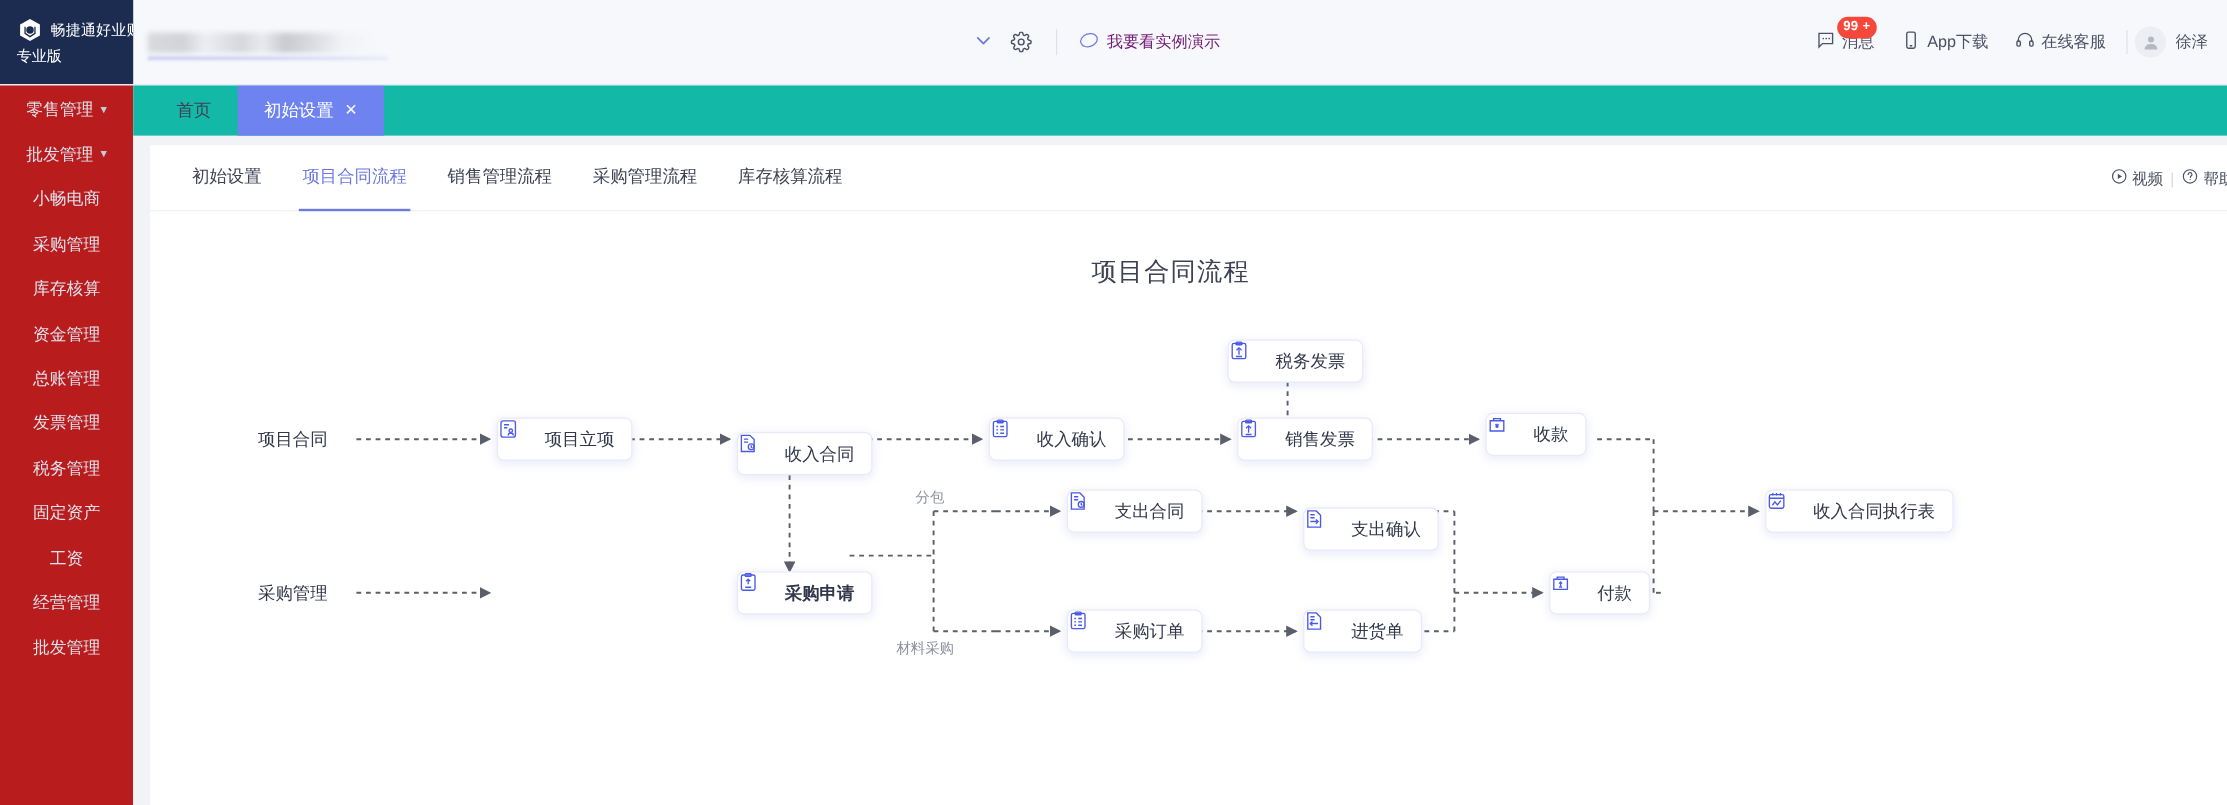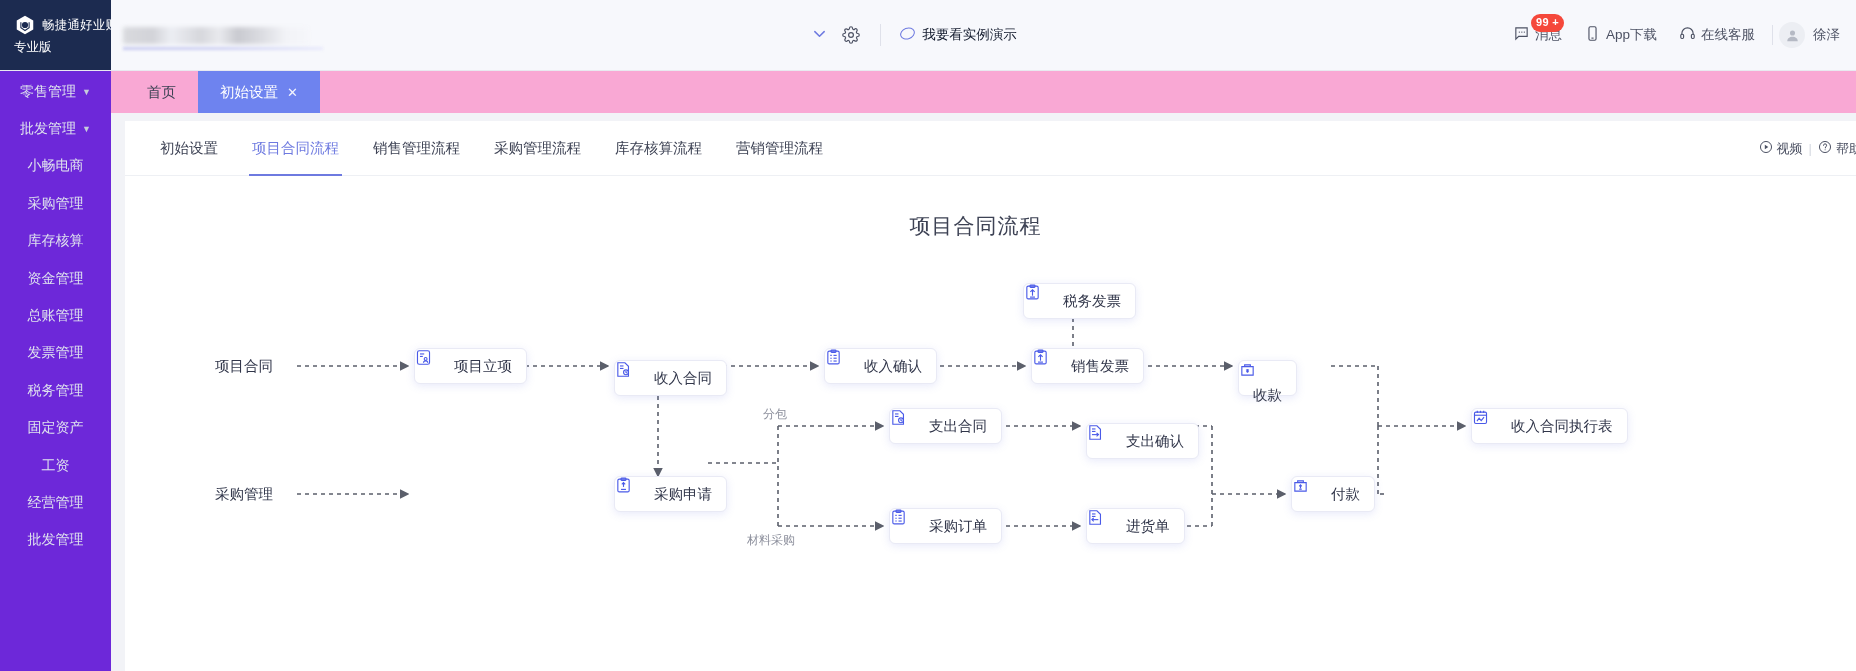--- a/index.html
+++ b/index.html
@@ -73,7 +73,7 @@
   .vdiv { width: 1px; height: 22px; background: #dfe1ea; margin: 0 8px; }
   .demo-link {
     display: flex; align-items: center; gap: 6px;
-    color: #0f172a; font-size: 13.5px; cursor: pointer; white-space: nowrap;
+    color: #701a75; font-size: 13.5px; cursor: pointer; white-space: nowrap;
   }
 
   .topbar-right {

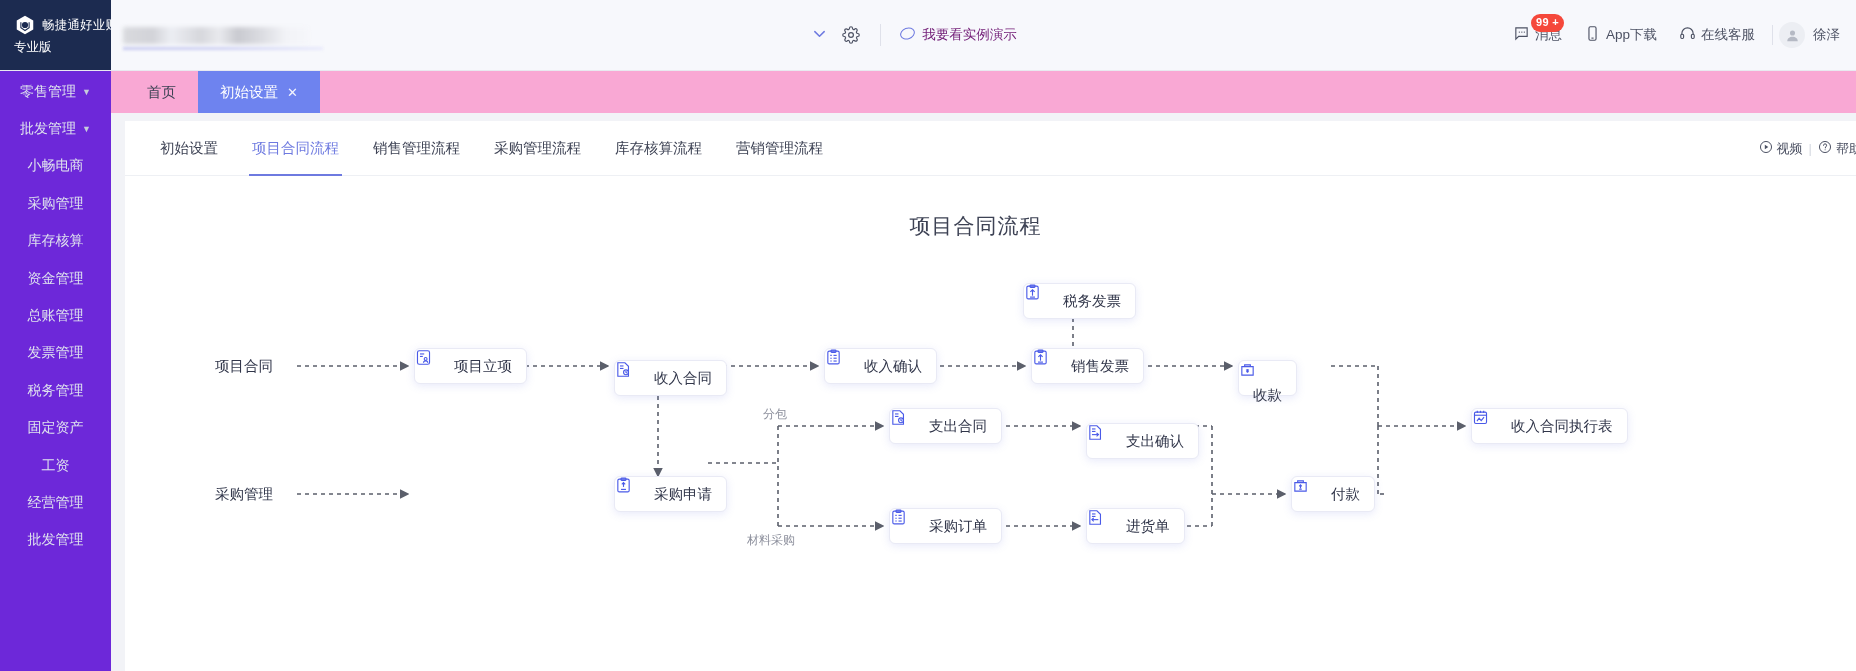--- a/index.html
+++ b/index.html
@@ -109,9 +109,10 @@
   
   .sidebar {
     width: 111px; flex: 0 0 111px;
-    background: #6d28d9;
+    background: #b91c1c;
     padding-top: 2px;
     overflow: hidden;
+    font-family: Liberation Mono, monospace;
   }
   .side-item {
     height: 37.4px;

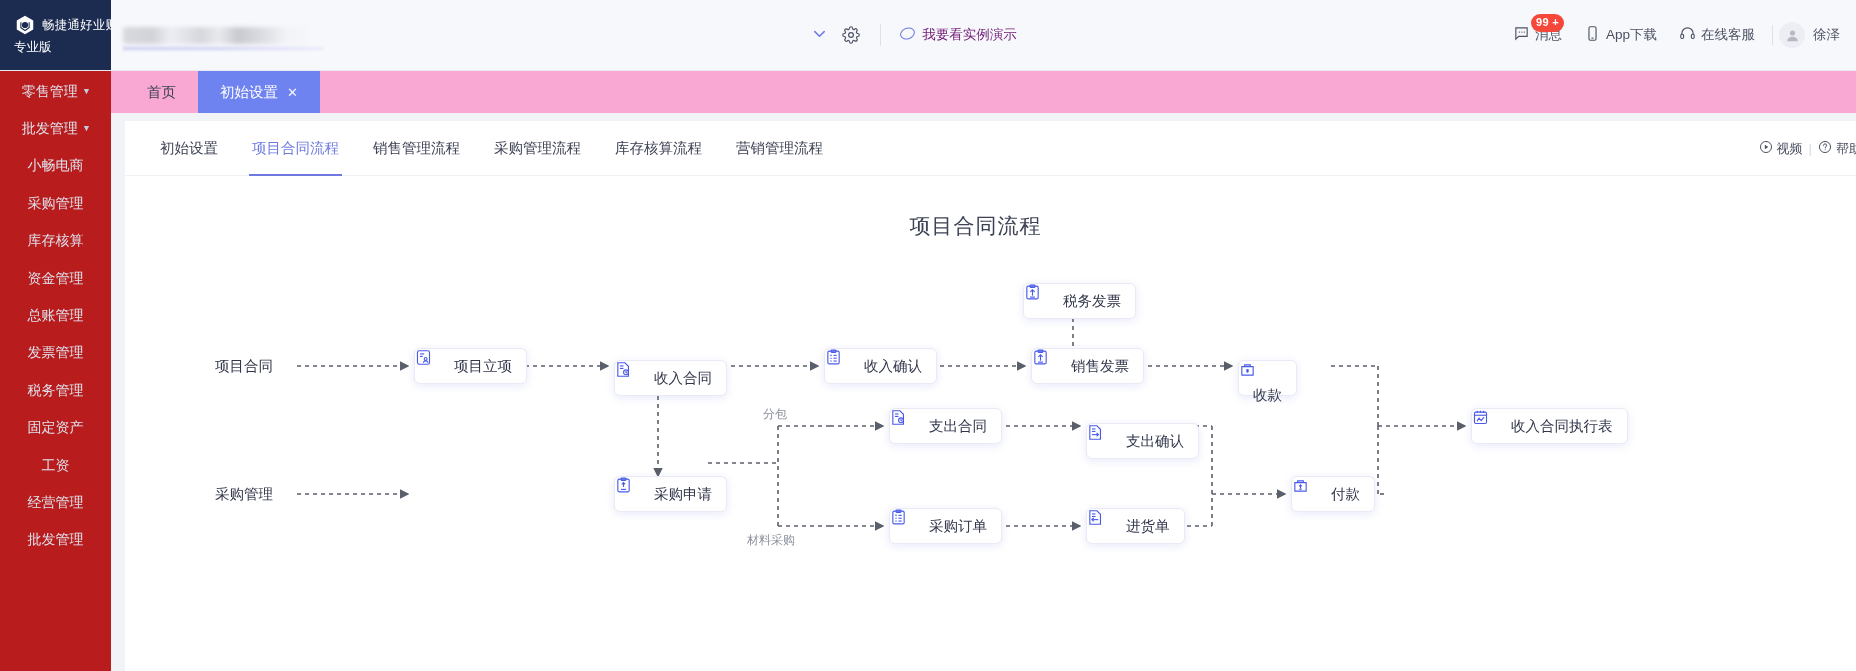--- a/index.html
+++ b/index.html
@@ -129,7 +129,7 @@
 
   .tabstrip {
     height: 42px; flex: 0 0 42px;
-    background: #f9a8d4;
+    background: #14b8a6;
     display: flex; align-items: flex-end;
     padding-left: 14px;
   }

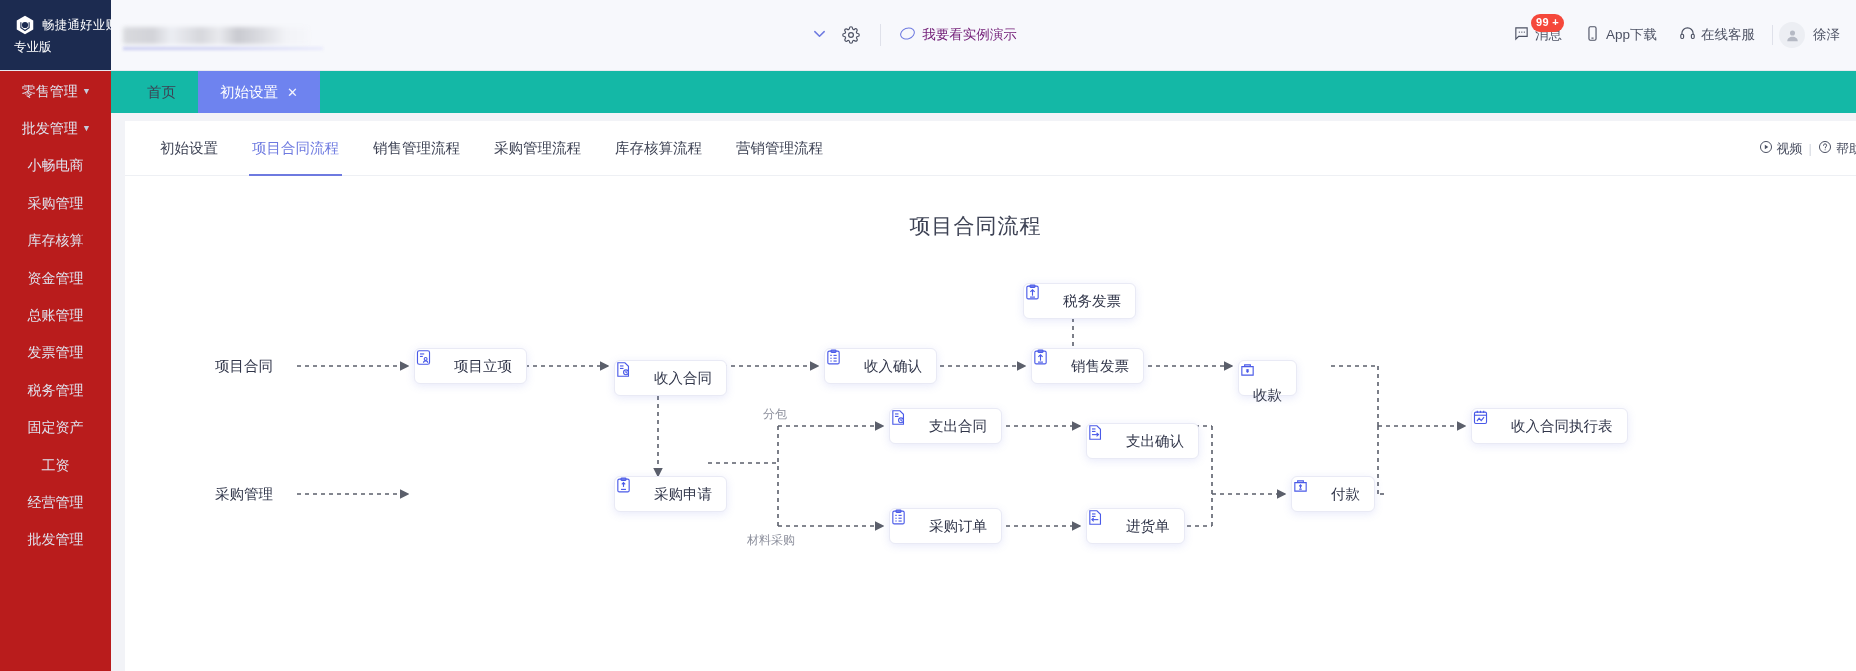--- a/index.html
+++ b/index.html
@@ -371,7 +371,6 @@
         <div class="stab"><span>销售管理流程</span></div>
         <div class="stab"><span>采购管理流程</span></div>
         <div class="stab"><span>库存核算流程</span></div>
-        <div class="stab"><span>营销管理流程</span></div>
 
         <div class="subtabs-right">
           <span class="srlink">

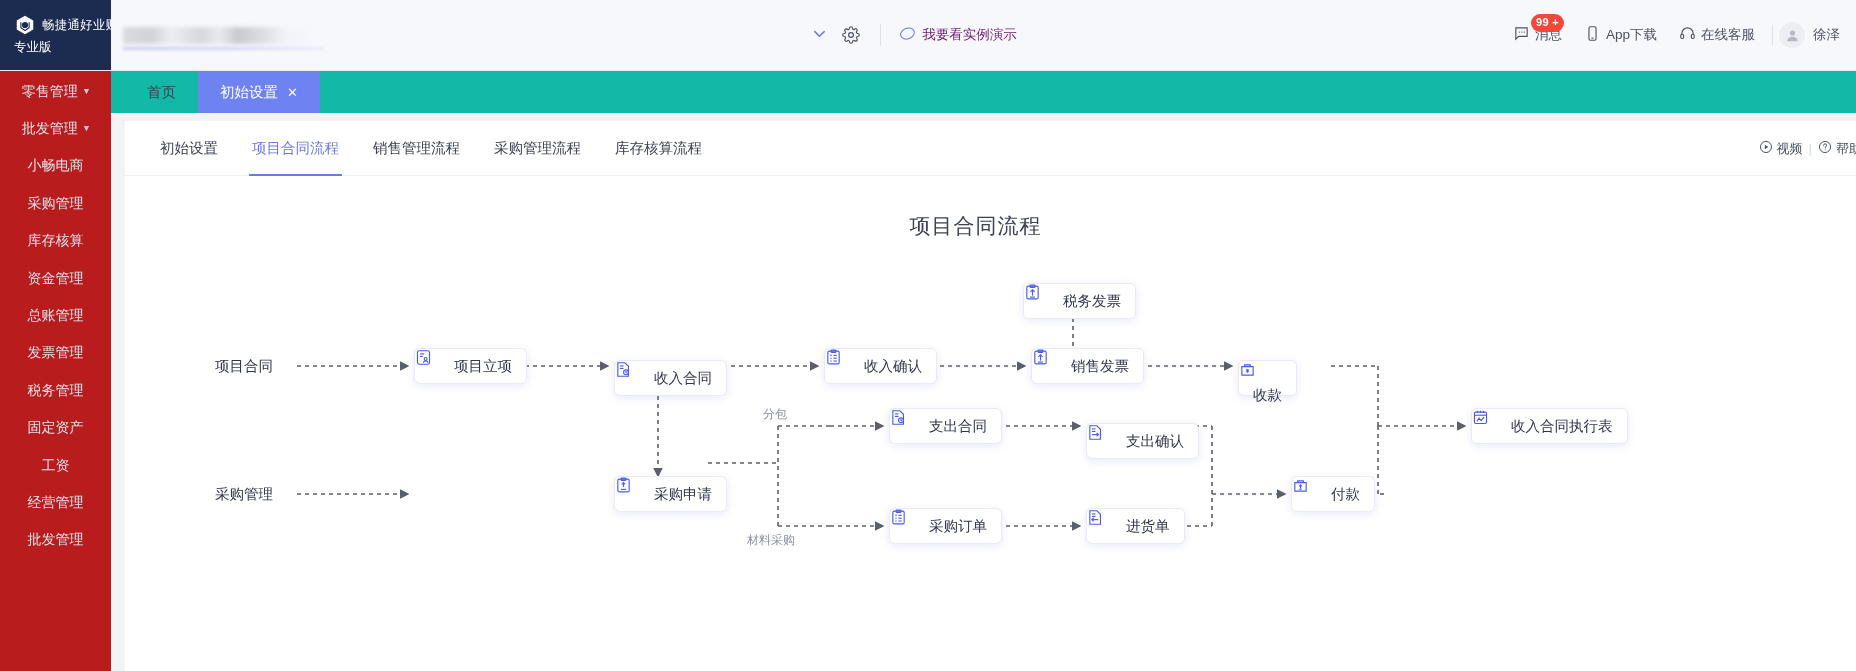--- a/index.html
+++ b/index.html
@@ -519,7 +519,7 @@
             <span>销售发票</span>
           </div>
 
-          <div class="node" style="left:1113px; top:184px;flex-direction:column;">
+          <div class="node" style="left:1113px; top:168px;">
             <span class="nicon">
               <svg viewBox="0 0 24 24" width="17" height="17" fill="none" stroke="#4a5ae8" stroke-width="1.6">
                 <path d="M4 8h16v12H4z"></path>

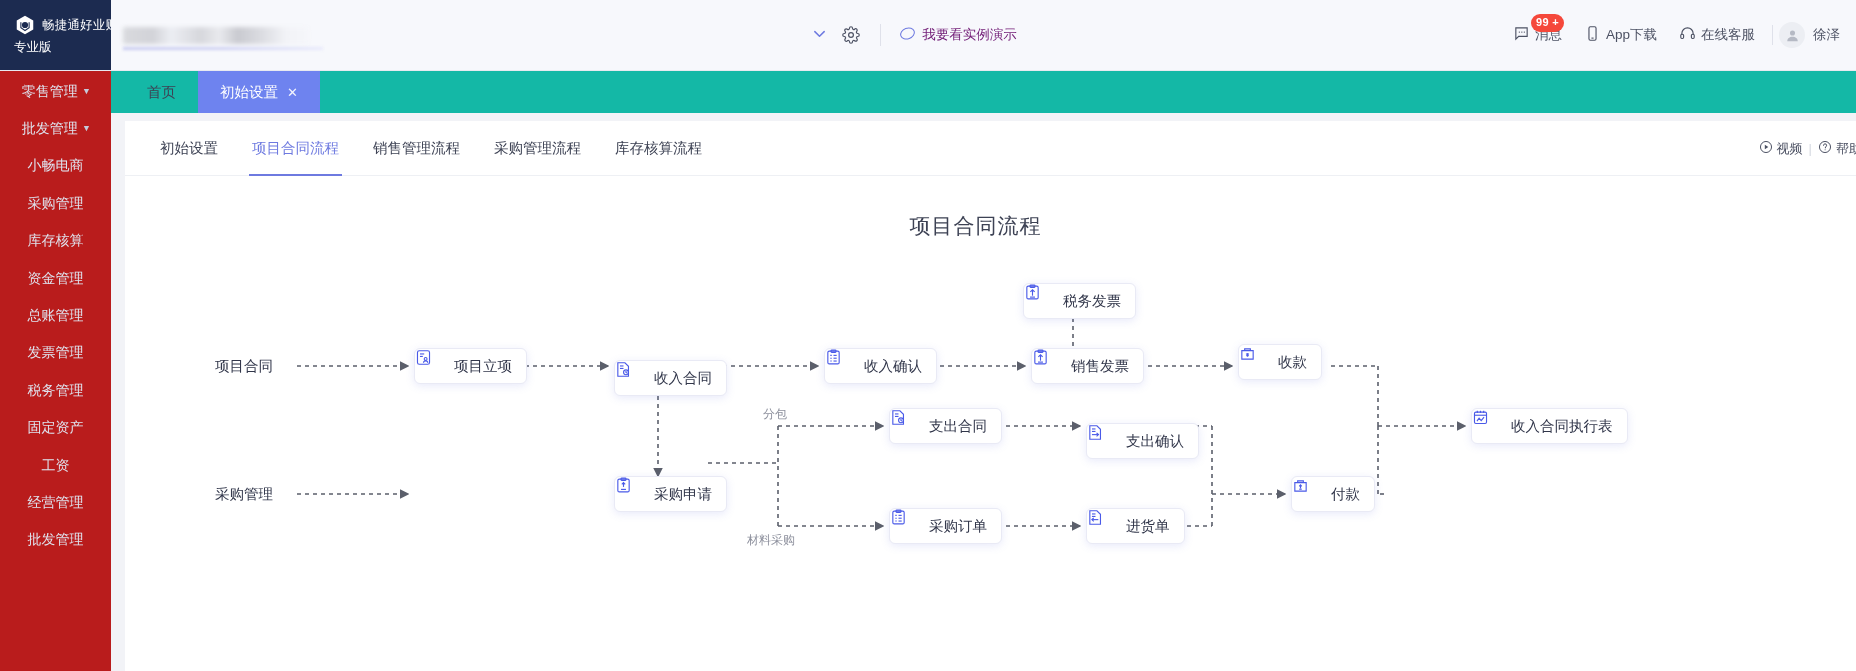--- a/index.html
+++ b/index.html
@@ -559,7 +559,7 @@
             <span>收入合同执行表</span>
           </div>
 
-          <div class="node" style="left:489px; top:300px;">
+          <div class="node" style="left:489px; top:300px;font-weight:bold;">
             <span class="nicon">
               <svg viewBox="0 0 24 24" width="17" height="17" fill="none" stroke="#4a5ae8" stroke-width="1.6">
                 <rect x="4" y="3" width="16" height="18" rx="2"></rect>

